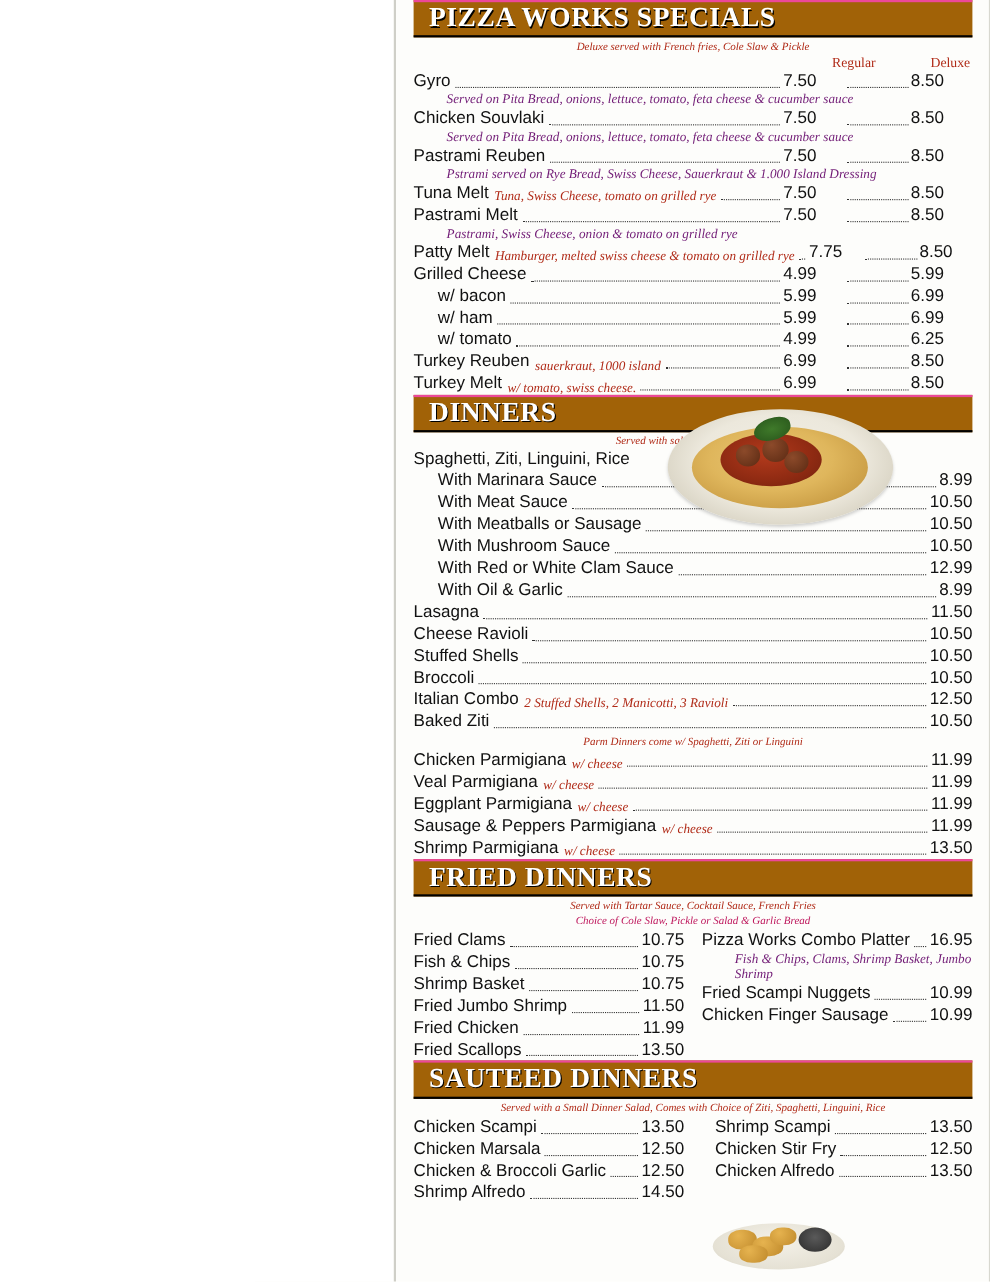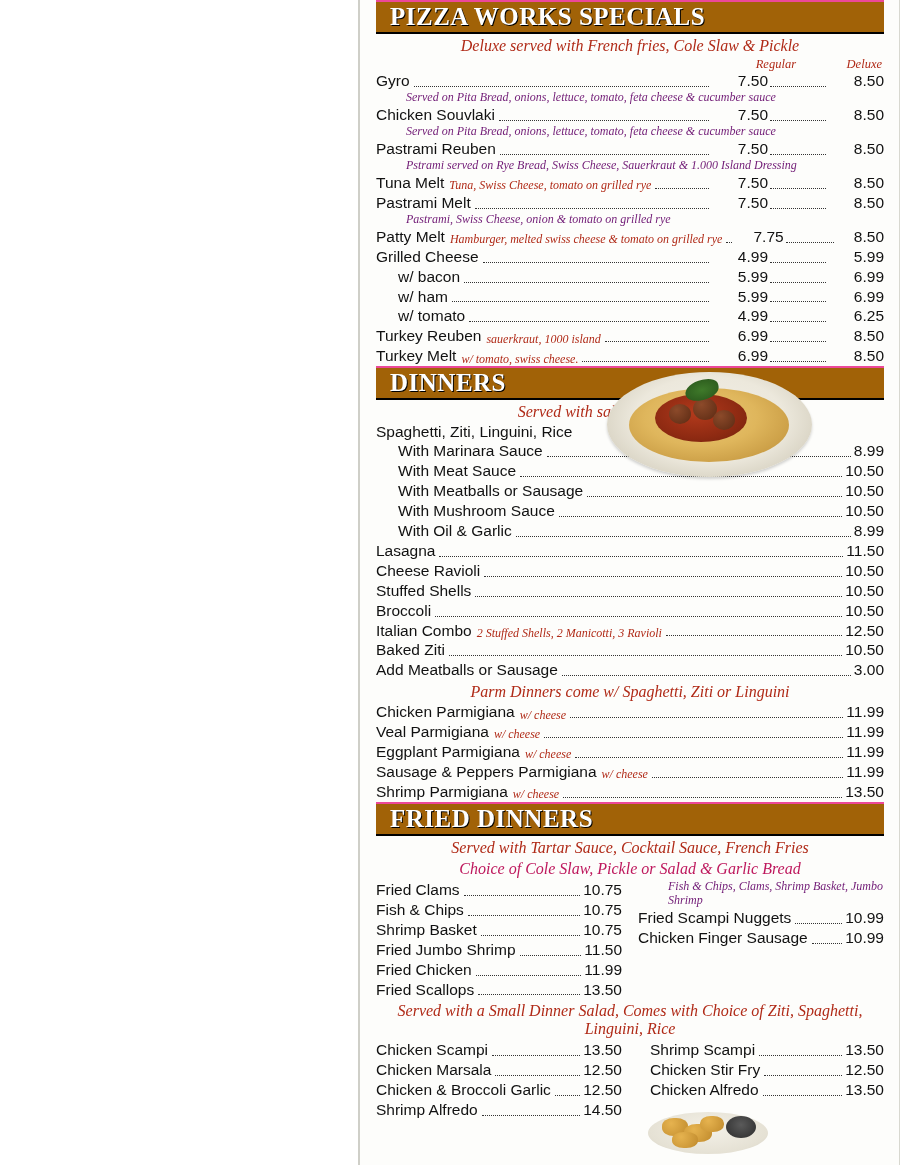--- a/index.html
+++ b/index.html
@@ -42,7 +42,7 @@
   .note{
     text-align:center;color:#b02a17;
     font-family:"Liberation Serif", serif;
-    font-style:italic;font-size:16px;
+    font-style:italic;font-size:10px;
     margin:3px 0 2px 0;
   }
   .note.dark{color:#be185d;}

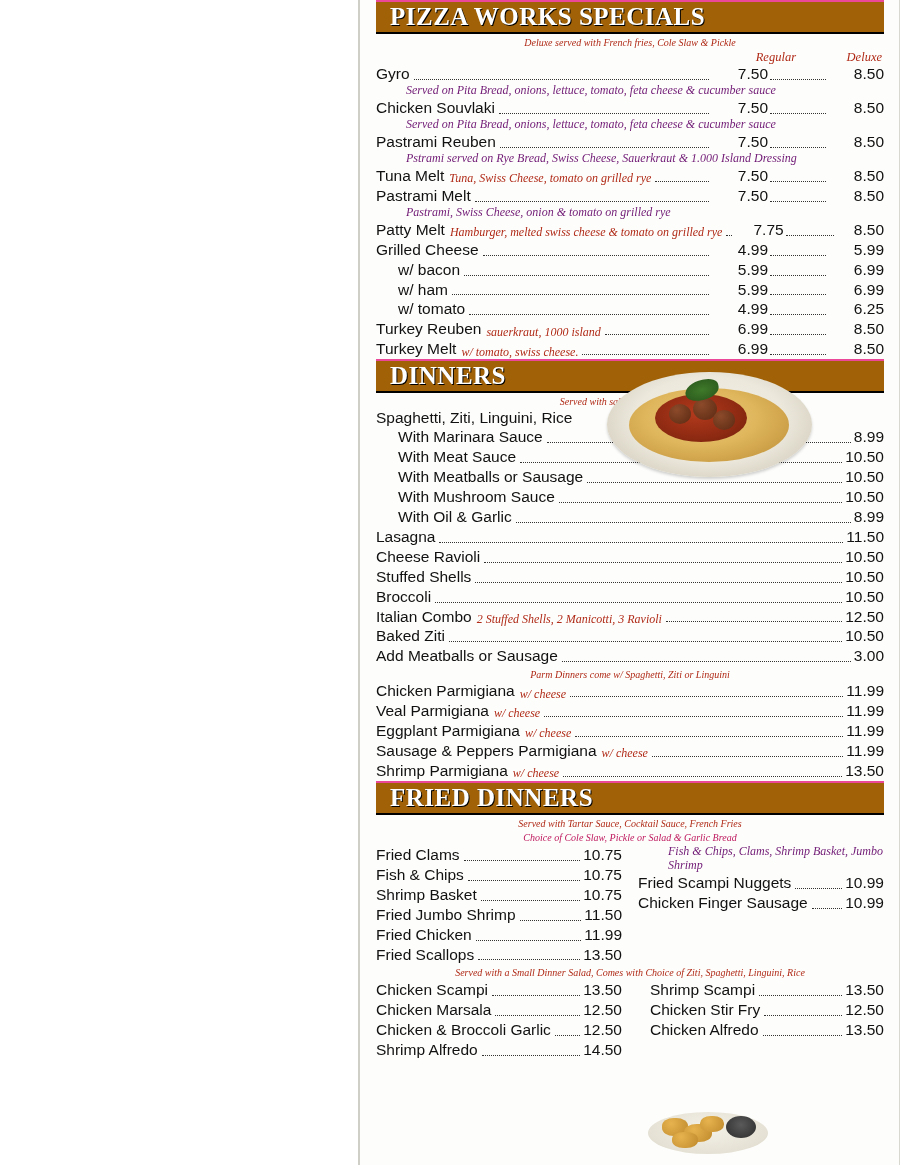--- a/index.html
+++ b/index.html
@@ -49,7 +49,7 @@
   .colhead{
     position:relative;height:14px;margin-top:2px;
     color:#b02a17;font-family:"Liberation Serif", serif;
-    font-style:italic;font-size:12.5px;
+    font-size:12.5px;
   }
   .colhead .reg{position:absolute;right:88px;}
   .colhead .dlx{position:absolute;right:2px;}

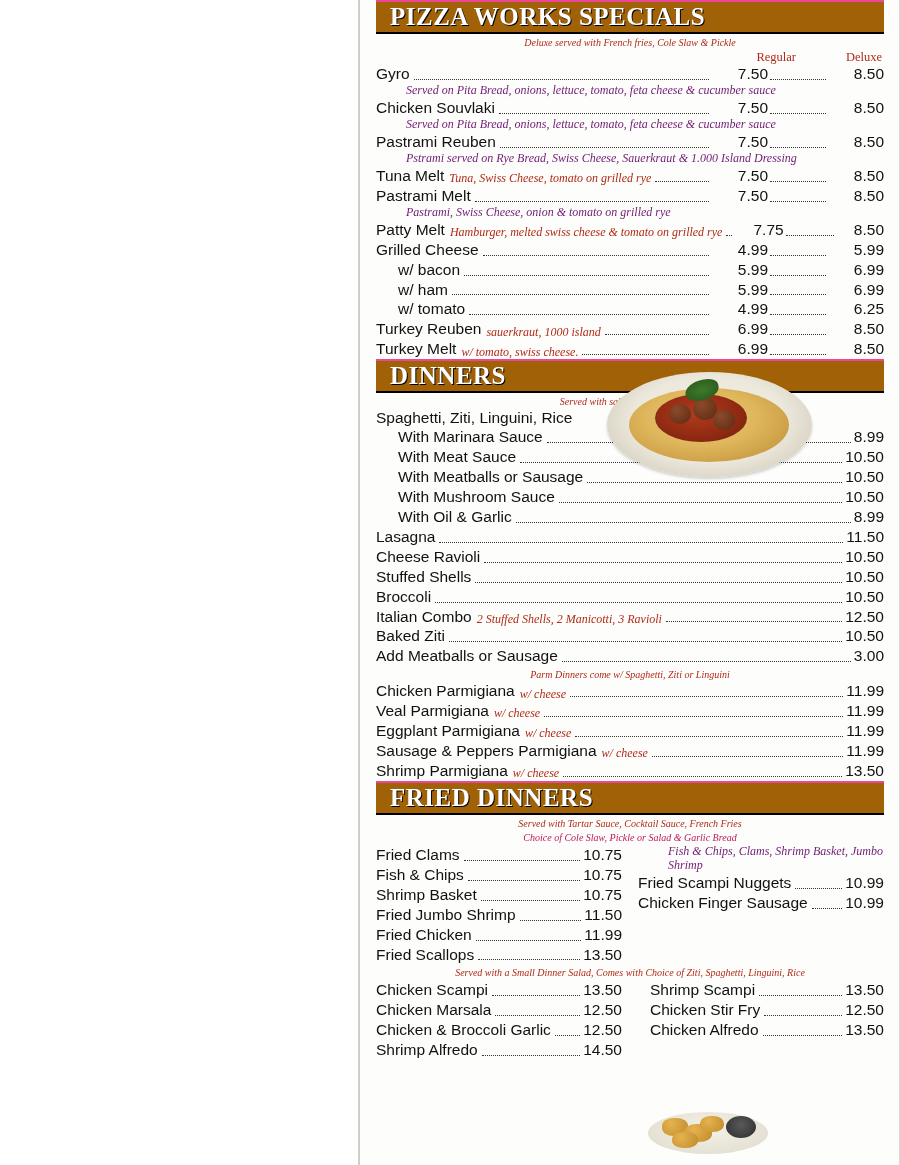--- a/index.html
+++ b/index.html
@@ -77,7 +77,7 @@
     white-space:nowrap;font-size:15.5px;color:#111;text-align:left;
   }
   .row .p2{
-    white-space:nowrap;font-size:15.5px;color:#111;width:56px;text-align:right;
+    white-space:nowrap;font-size:15.5px;color:#111;width:56px;
   }
   .row .dots2{
     width:56px;border-bottom:1.5px dotted #333;margin:0 2px 4px 2px;

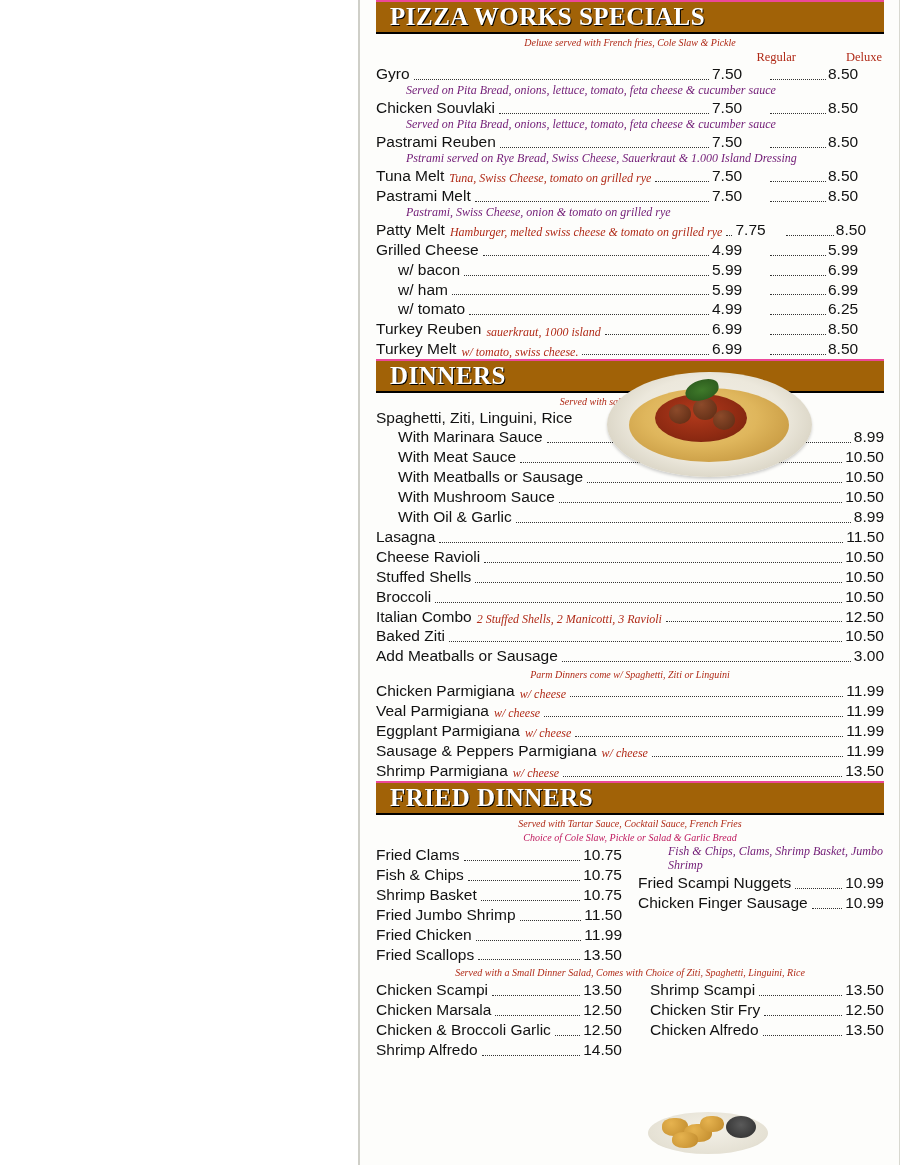--- a/index.html
+++ b/index.html
@@ -272,6 +272,11 @@
       <span class="p">10.50</span>
     </div>
     <div class="row sub">
+      <span class="nm">With Red or White Clam Sauce</span>
+      <span class="dots"></span>
+      <span class="p">12.99</span>
+    </div>
+    <div class="row sub">
       <span class="nm">With Oil &amp; Garlic</span>
       <span class="dots"></span>
       <span class="p">8.99</span>

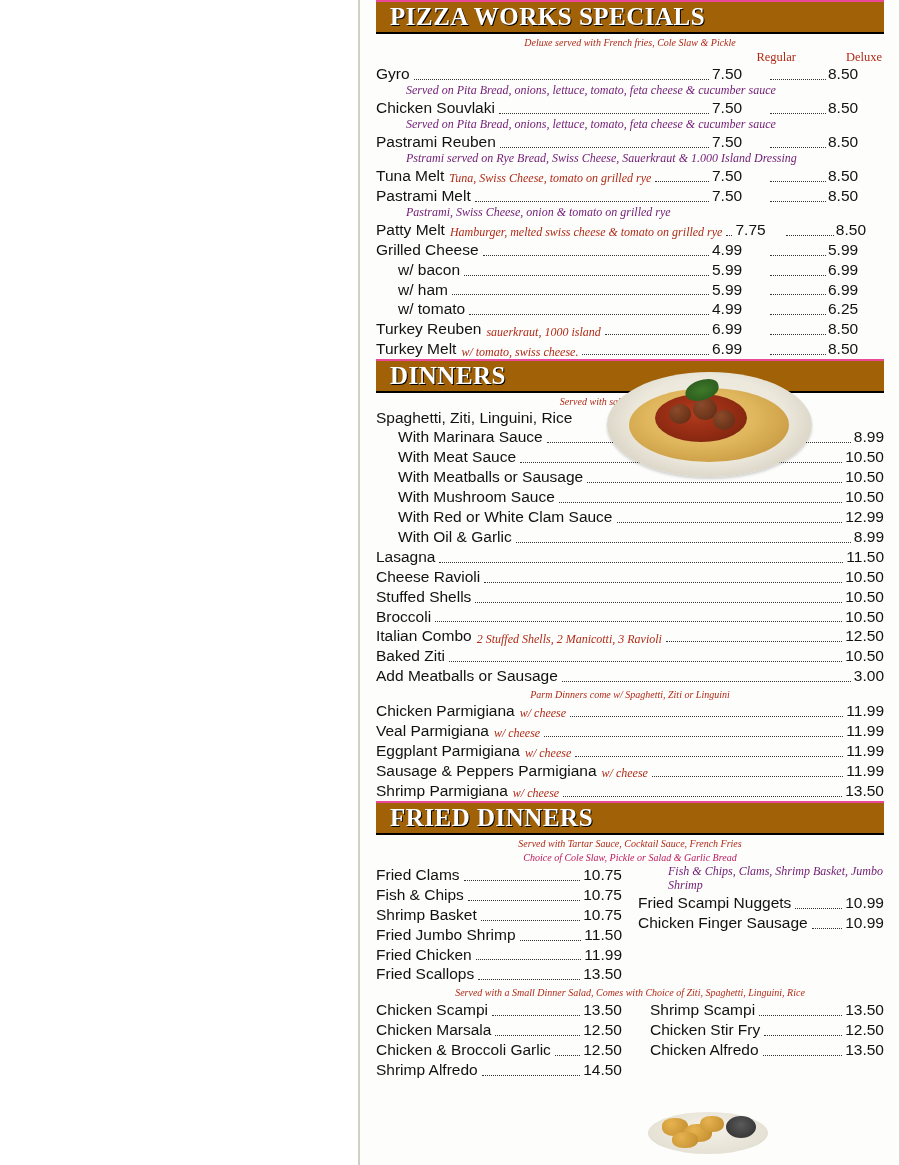--- a/index.html
+++ b/index.html
@@ -312,11 +312,6 @@
       <span class="dots"></span>
       <span class="p">10.50</span>
     </div>
-    <div class="row">
-      <span class="nm">Add Meatballs or Sausage</span>
-      <span class="dots"></span>
-      <span class="p">3.00</span>
-    </div>
 
     <div class="note">Parm Dinners come w/ Spaghetti, Ziti or Linguini</div>
 

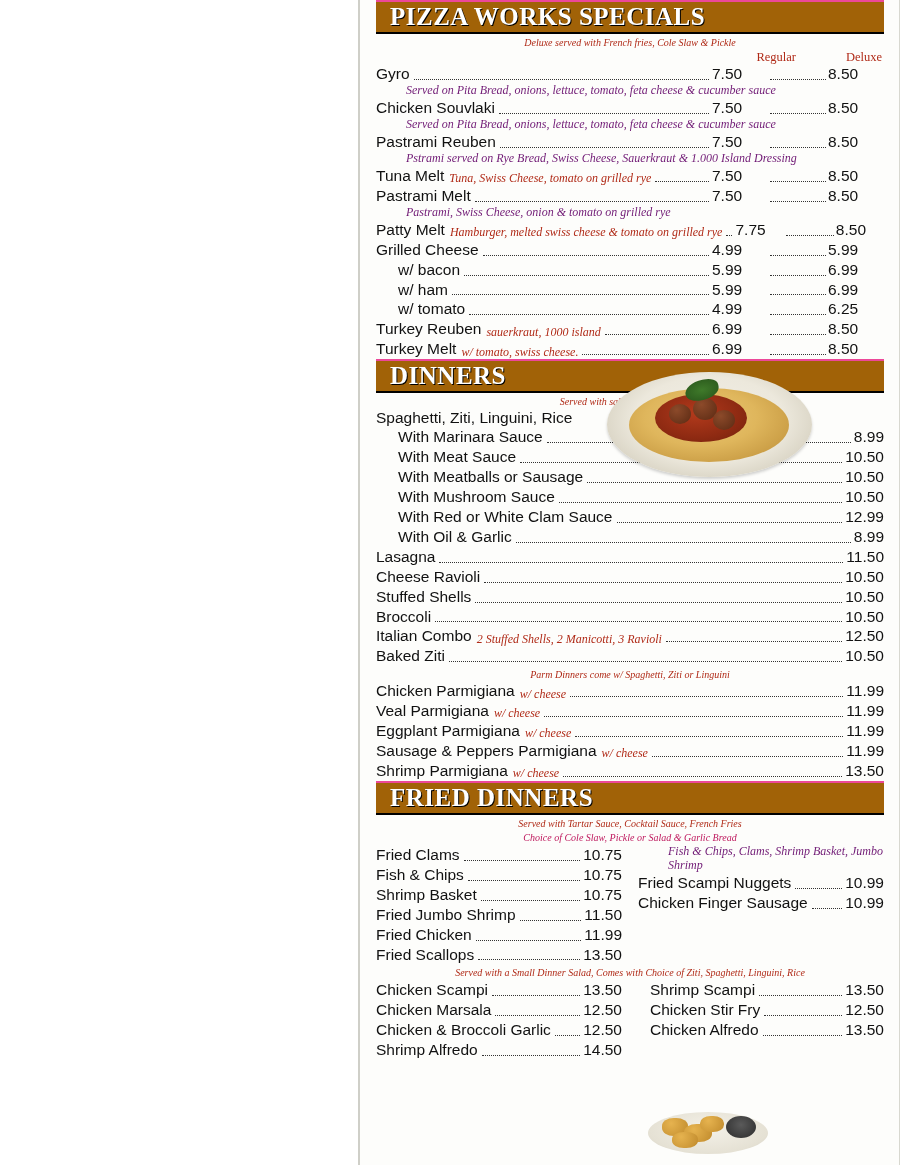--- a/index.html
+++ b/index.html
@@ -386,6 +386,11 @@
         </div>
       </div>
       <div class="c">
+        <div class="row">
+          <span class="nm">Pizza Works Combo Platter</span>
+          <span class="dots"></span>
+          <span class="p">16.95</span>
+        </div>
         <div class="desc-line">Fish &amp; Chips, Clams, Shrimp Basket, Jumbo</div>
         <div class="desc-line">Shrimp</div>
         <div class="row">

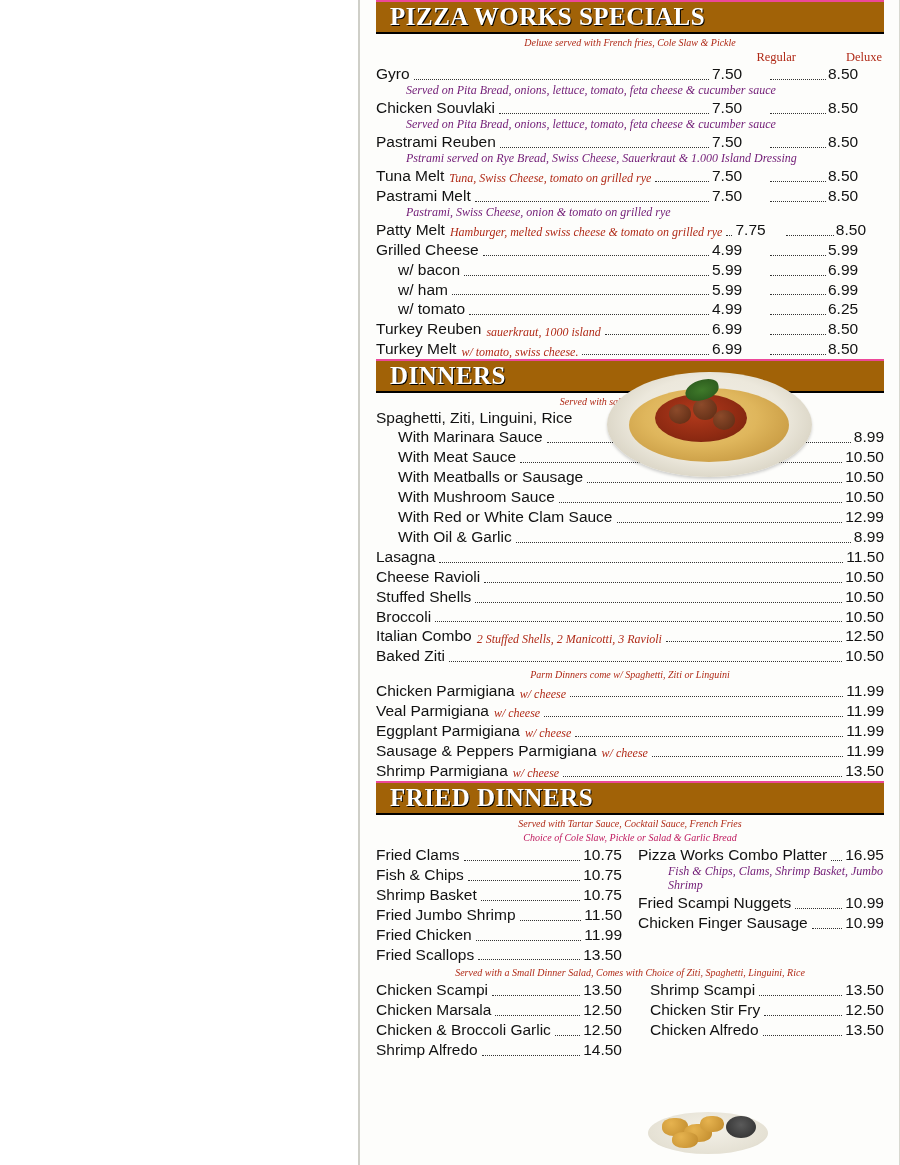--- a/index.html
+++ b/index.html
@@ -406,6 +406,9 @@
       </div>
     </div>
 
+    <div class="bar">
+      <h2>SAUTEED DINNERS</h2>
+    </div>
     <div class="note">Served with a Small Dinner Salad, Comes with Choice of Ziti, Spaghetti, Linguini, Rice</div>
     <div class="twocol">
       <div class="c">

